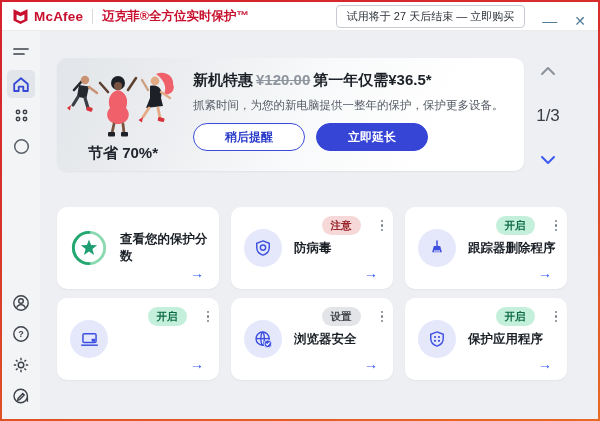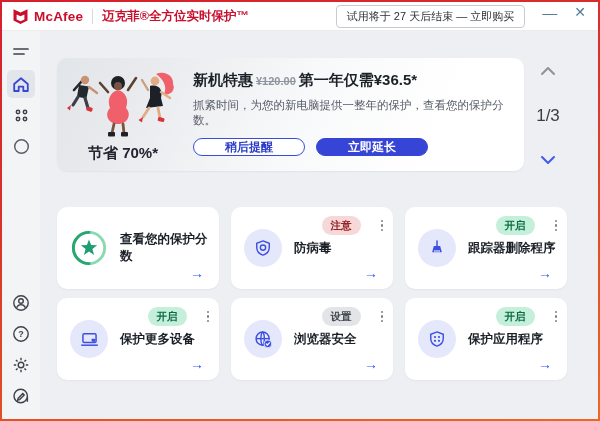--- a/index.html
+++ b/index.html
@@ -18,7 +18,7 @@
   .brand { color:#c8102e; font-weight:bold; font-size:13.5px; letter-spacing:.2px; }
   .hdr-divider { width:1px; height:15px; background:#d9d9d9; margin:0 9px; }
   .product-title { color:#c8102e; font-weight:bold; font-size:12.5px; }
-  .hdr-right { margin-left:auto; display:flex; align-items:flex-start; gap:17px; }
+  .hdr-right { margin-left:auto; display:flex; align-items:flex-end; gap:17px; }
   .trial-btn { border:1px solid #c7cbd1; border-radius:4px; background:#fff;
     font-size:11px; color:#2b3138; padding:3px 10px; font-weight:500; cursor:pointer; }
   .win-btn { color:#517d99; font-size:14px; line-height:1; cursor:pointer; font-weight:bold; }

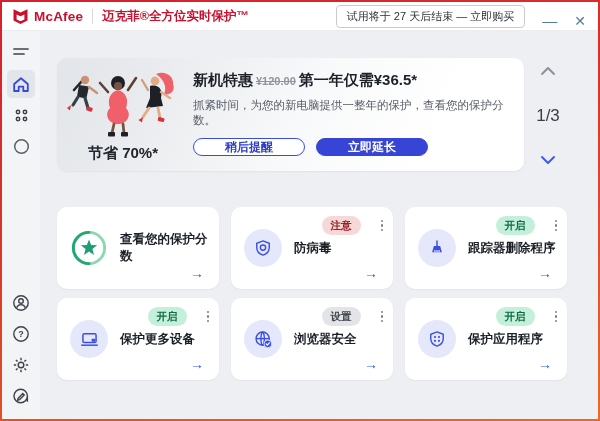--- a/index.html
+++ b/index.html
@@ -47,7 +47,7 @@
   .savings { font-size:15px; font-weight:bold; color:#21262e; margin-top:2px; }
   .banner-content { flex:1; padding:13px 10px 0 4px; }
   .banner-title { font-size:15px; font-weight:bold; color:#1c2128; white-space:nowrap; }
-  .old-price { color:#8e959e; text-decoration:line-through; font-size:11px; font-weight:600; margin:0 3px; }
+  .old-price { color:#8e959e; text-decoration:line-through; font-size:15px; font-weight:600; margin:0 3px; }
   .banner-desc { font-size:11.5px; color:#555c66; margin-top:8px; }
   .banner-btns { display:flex; gap:11px; margin-top:10px; }
   .pill { height:18px; min-width:112px; border-radius:14px; font-size:12px; font-weight:bold;

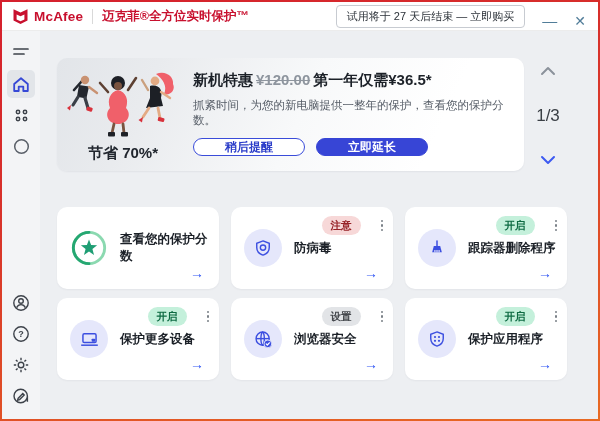--- a/index.html
+++ b/index.html
@@ -211,7 +211,7 @@
           </div>
           <div class="banner-content">
             <div class="banner-title"><span>新机特惠</span><span class="old-price">¥120.00</span><span>第一年仅需¥36.5*</span></div>
-            <div class="banner-desc">抓紧时间，为您的新电脑提供一整年的保护，查看您的保护分数。</div>
+            <div class="banner-desc">抓紧时间，为您的新电脑提供一整年的保护，保护更多设备。</div>
             <div class="banner-btns">
               <button class="pill outline">稍后提醒</button>
               <button class="pill fill">立即延长</button>

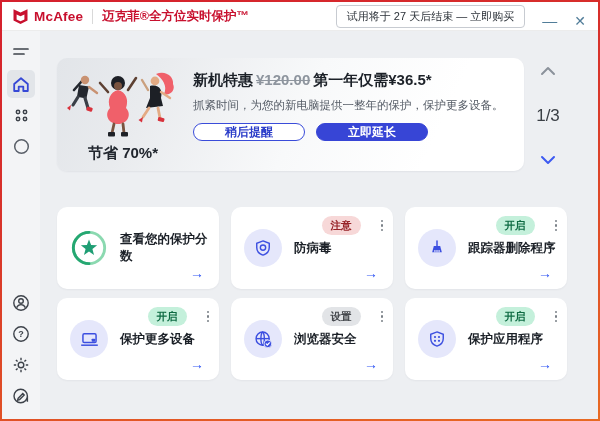--- a/index.html
+++ b/index.html
@@ -50,7 +50,7 @@
   .old-price { color:#8e959e; text-decoration:line-through; font-size:15px; font-weight:600; margin:0 3px; }
   .banner-desc { font-size:11.5px; color:#555c66; margin-top:8px; }
   .banner-btns { display:flex; gap:11px; margin-top:10px; }
-  .pill { height:18px; min-width:112px; border-radius:14px; font-size:12px; font-weight:bold;
+  .pill { height:28px; min-width:112px; border-radius:14px; font-size:12px; font-weight:bold;
     display:flex; align-items:center; justify-content:center; cursor:pointer; }
   .pill.outline { background:#fff; border:1.5px solid #3a4cd9; color:#2c3ec9; }
   .pill.fill { background:#3745d6; border:1.5px solid #3745d6; color:#fff; }

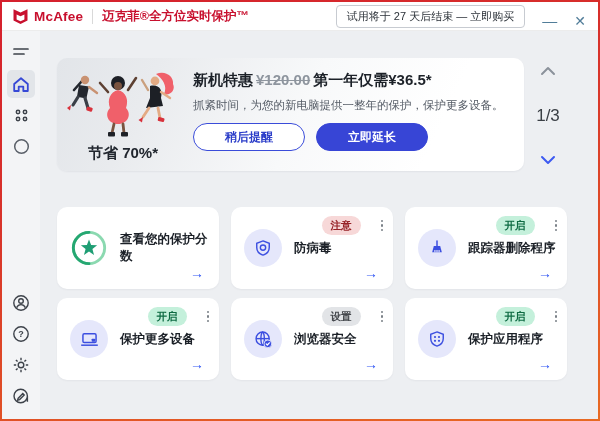--- a/index.html
+++ b/index.html
@@ -316,7 +316,6 @@
                     <rect x="14.5" y="11" width="4" height="3.6" rx="0.8" fill="#3c4fe0"></rect>
                   </svg>
                 </span>
-      <span class="card-title">保护更多设备</span>
     </div>
     <span class="card-arrow">→</span>
   </div>

